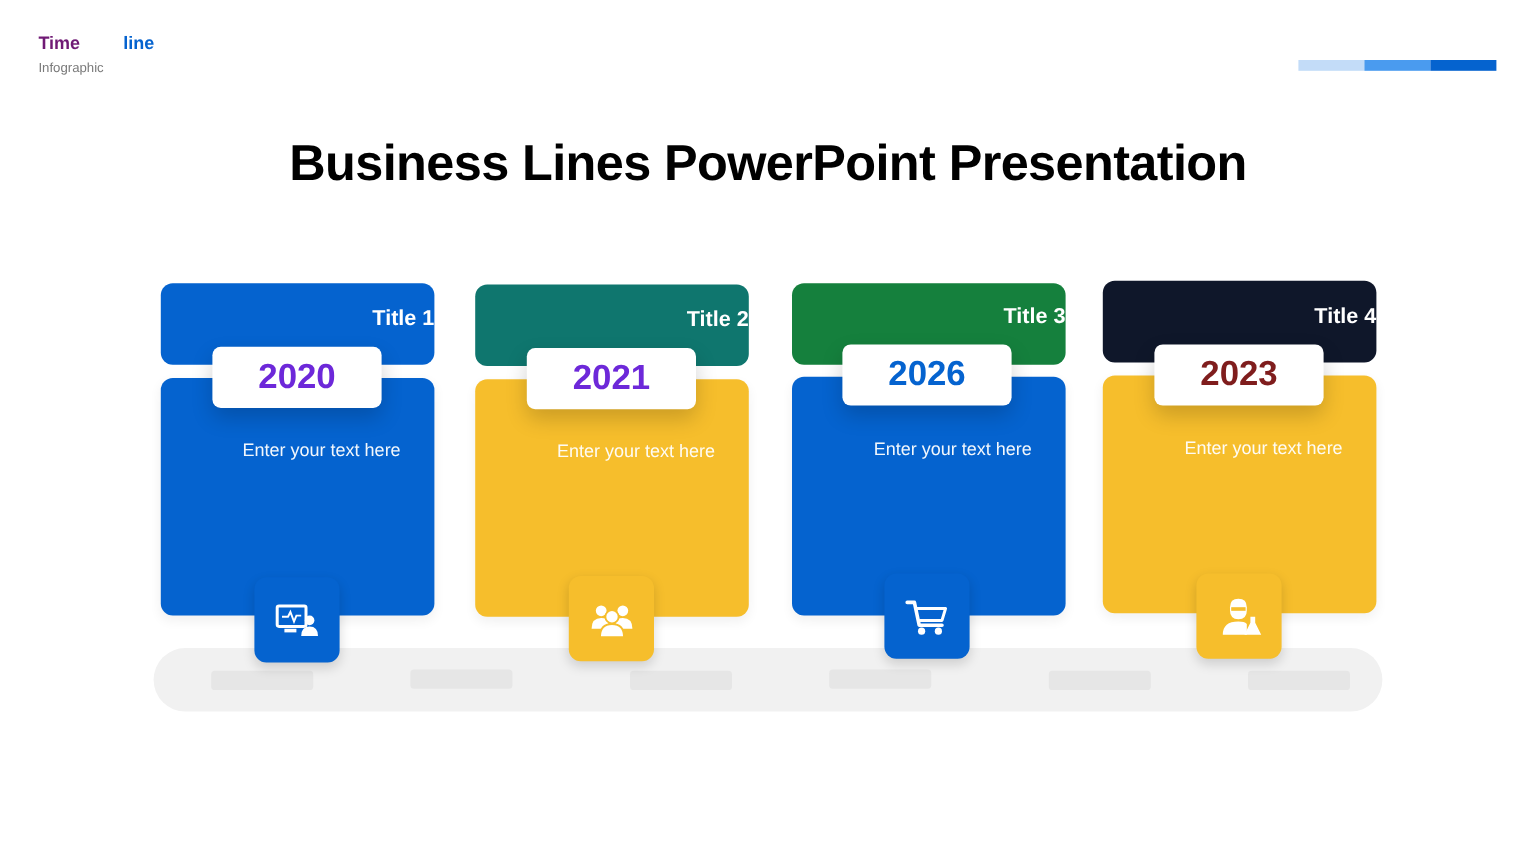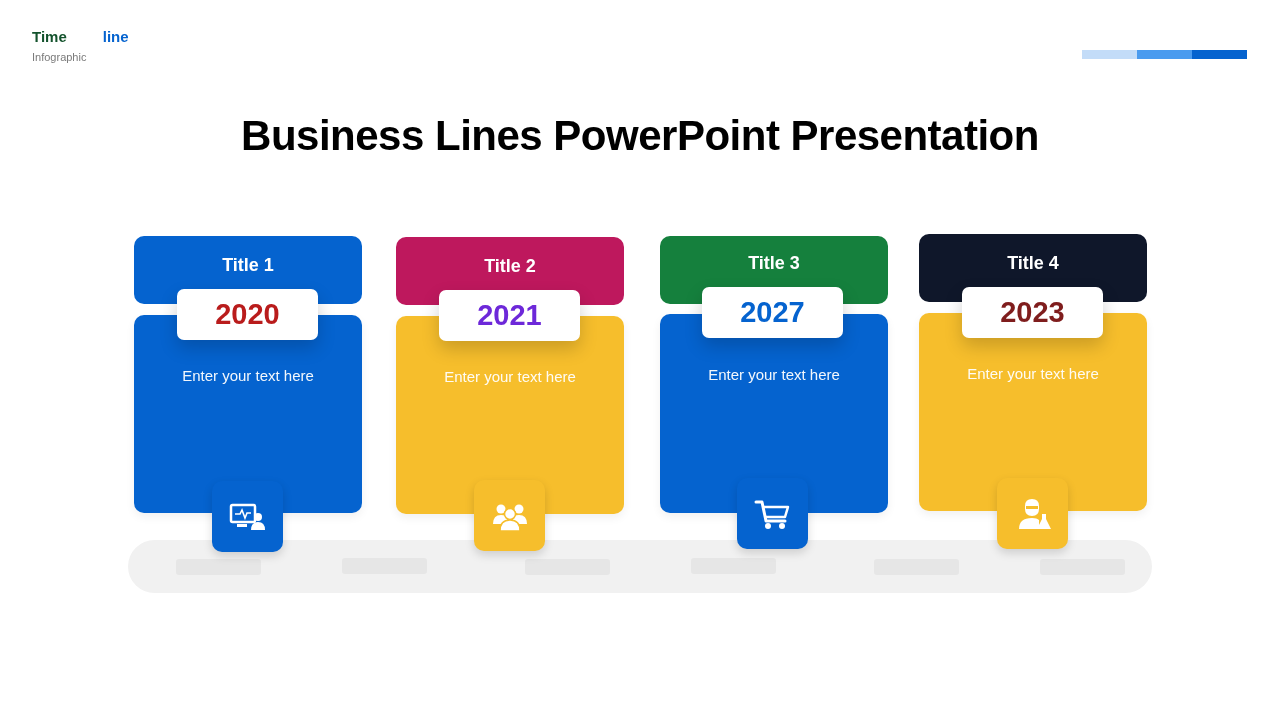--- a/index.html
+++ b/index.html
@@ -9,7 +9,7 @@
     }
     .brand { position: absolute; left: 32px; top: 28px; }
     .brand-top { font-size: 15px; font-weight: bold; line-height: 18px; }
-    .brand-top .c1 { color: #14532d; }
+    .brand-top .c1 { color: #701a75; }
     .brand-top .c2 { color: #0563cf; padding-left: 36px; }
     .brand-sub { font-size: 11px; color: #7a7a7a; line-height: 20px; margin-top: 1px; }
 

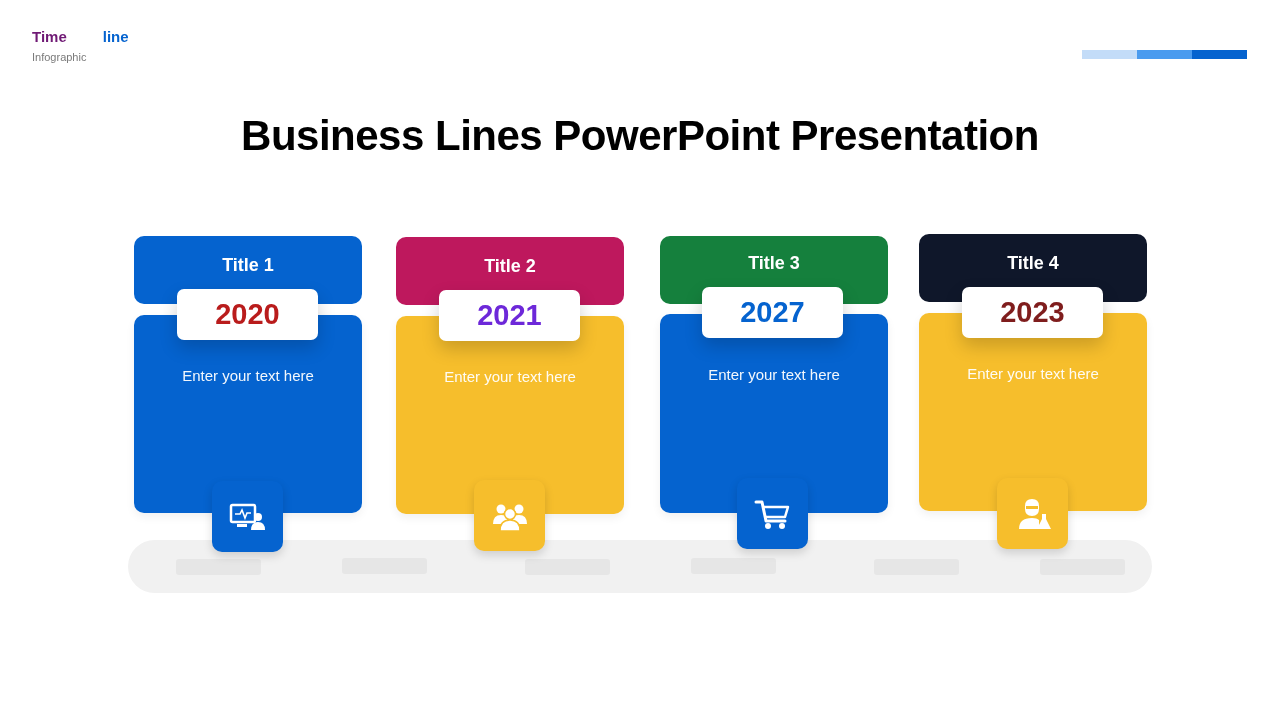--- a/index.html
+++ b/index.html
@@ -33,7 +33,7 @@
       position: absolute; left: 0; top: 0; width: 228px; height: 68px; border-radius: 10px;
       color: #fff; font-weight: bold; font-size: 18px; text-align: center;
     }
-    .card-head span { display: block; padding-top: 19px; }
+    .card-head span { display: block; padding-top: 19px; text-align: right; }
     .card-body {
       position: absolute; left: 0; top: 79px; width: 228px; height: 198px; border-radius: 10px;
       box-shadow: 0 4px 10px rgba(0,0,0,0.06);

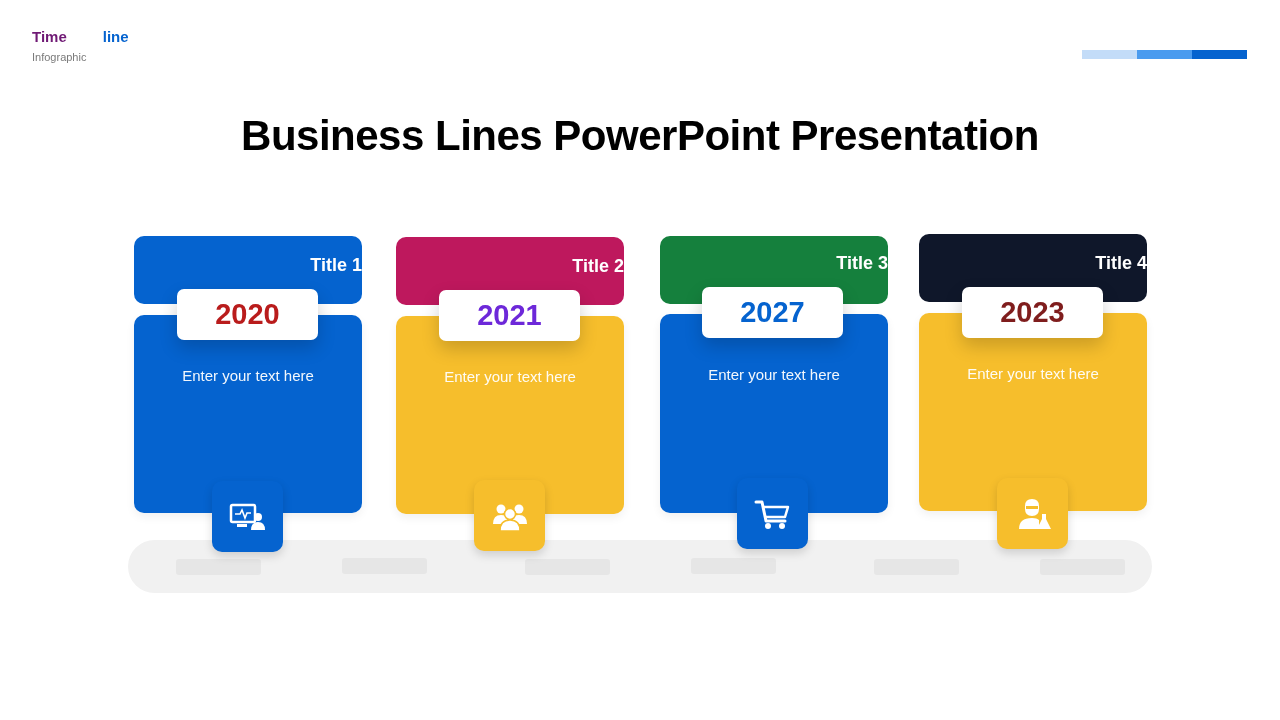--- a/index.html
+++ b/index.html
@@ -100,7 +100,7 @@
 </div>
 
 <div class="card" style="left:396px;top:237px">
-  <div class="card-head" style="background:#be185d">
+  <div class="card-head" style="background:#0f766e">
     <span>Title 2</span>
   </div>
   <div class="card-body" style="background:#f6be2c">

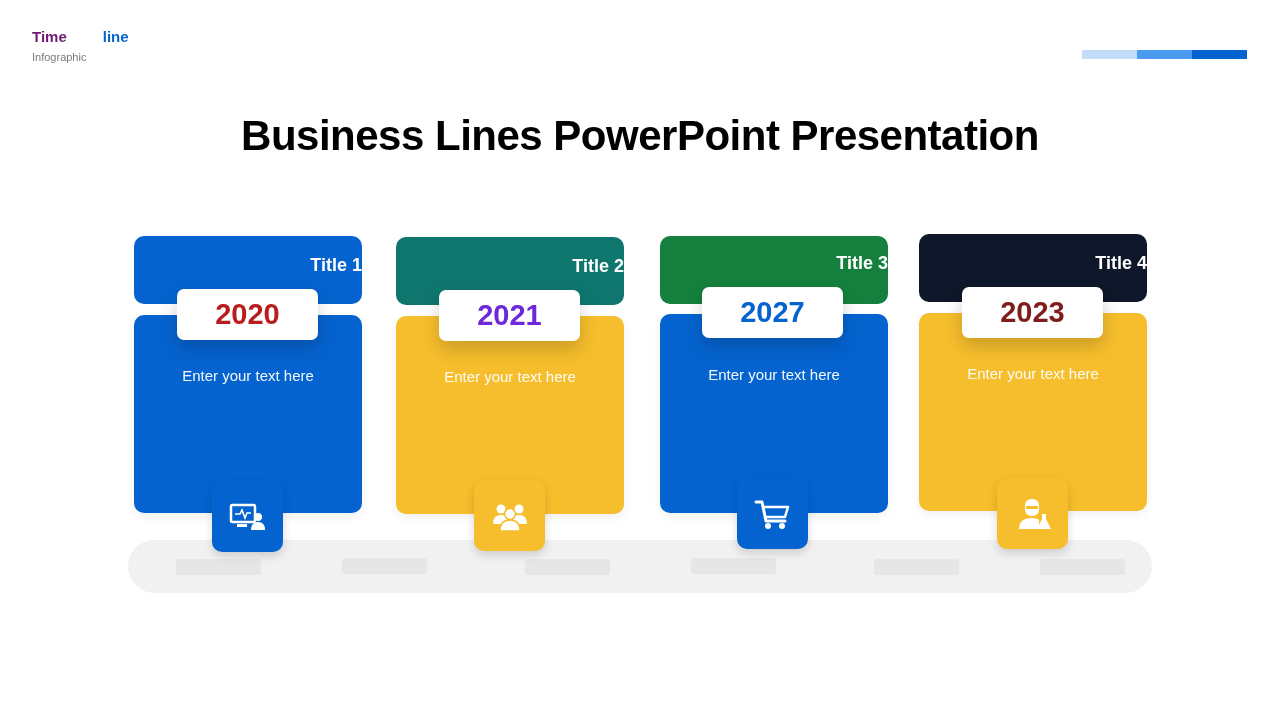--- a/index.html
+++ b/index.html
@@ -87,7 +87,7 @@
   <div class="card-body" style="background:#0563cf">
     <div class="desc">Enter your text here</div>
   </div>
-  <div class="year" style="color:#b91c1c">2020</div>
+  <div class="year" style="color:#6d28d9">2020</div>
   <div class="icon-box" style="background:#0563cf">
     <svg viewBox="0 0 40 40">
       <rect x="3" y="8" width="24" height="17" rx="1.5" fill="none" stroke="#fff" stroke-width="2.5"></rect>

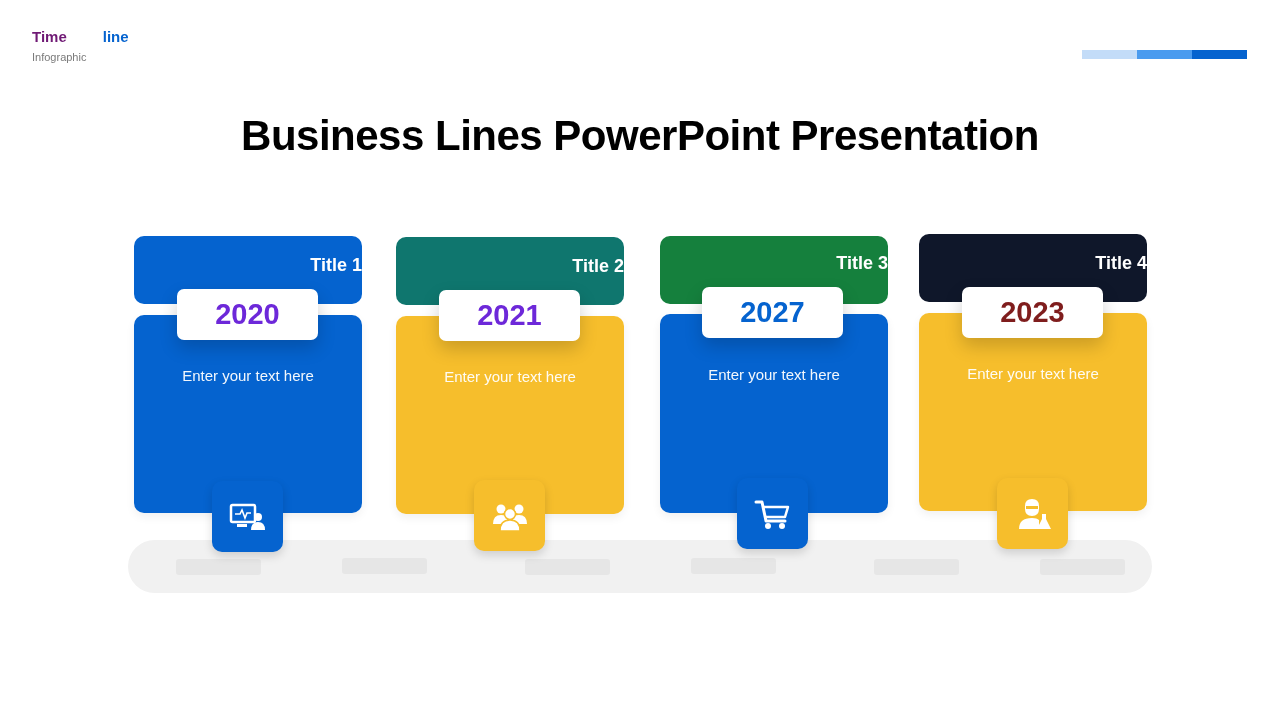--- a/index.html
+++ b/index.html
@@ -126,7 +126,7 @@
   <div class="card-body" style="background:#0563cf;top:78px;height:199px">
     <div class="desc">Enter your text here</div>
   </div>
-  <div class="year" style="color:#0563cf;left:42px;top:51px">2027</div>
+  <div class="year" style="color:#0563cf;left:42px;top:51px">2026</div>
   <div class="icon-box" style="background:#0563cf;left:77px;top:242px">
     <svg viewBox="0 0 40 40">
       <path d="M3 8 L9 8 L13 27 L32 27" fill="none" stroke="#fff" stroke-width="3" stroke-linejoin="round" stroke-linecap="round"></path>

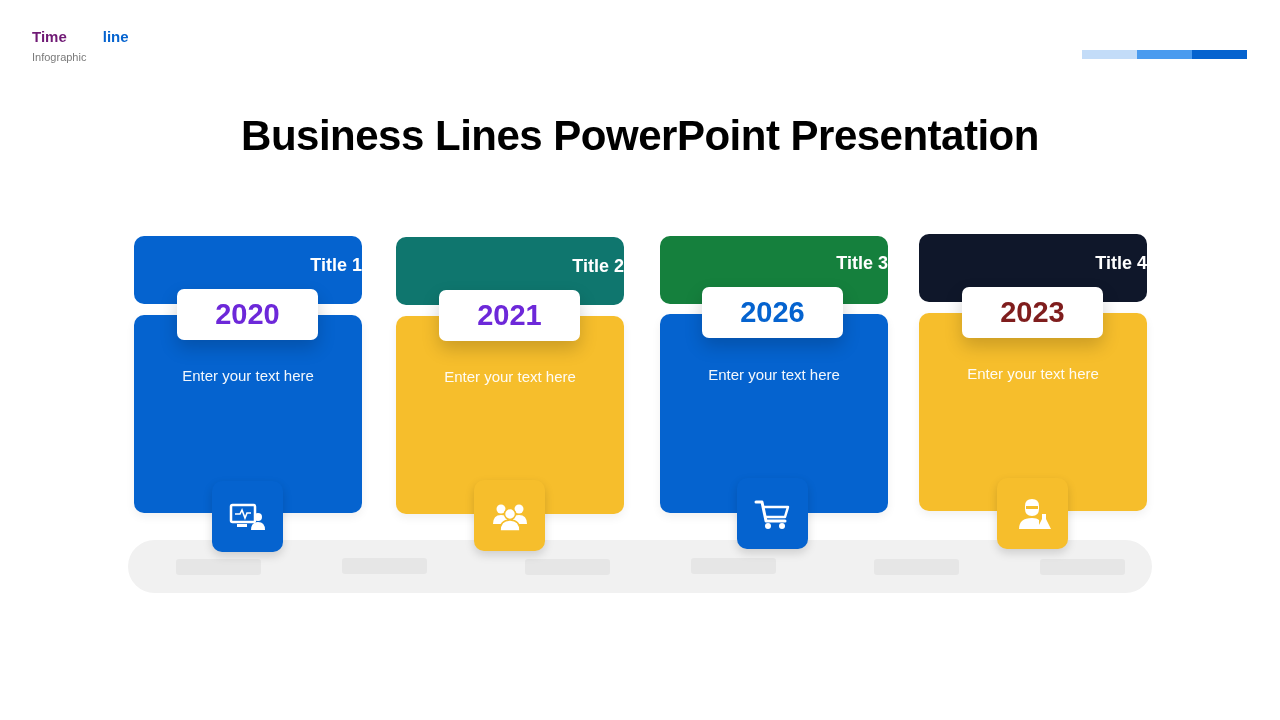--- a/index.html
+++ b/index.html
@@ -40,7 +40,7 @@
     }
     .card-body .desc {
       position: absolute; left: 0; top: 52px; width: 228px; text-align: center;
-      color: #fff; font-size: 15px; opacity: 0.95;
+      color: #fff; font-size: 15px; opacity: 0.95; padding-left: 20px;
     }
     .year {
       position: absolute; left: 43px; top: 53px; width: 141px; height: 51px; background: #fff;

